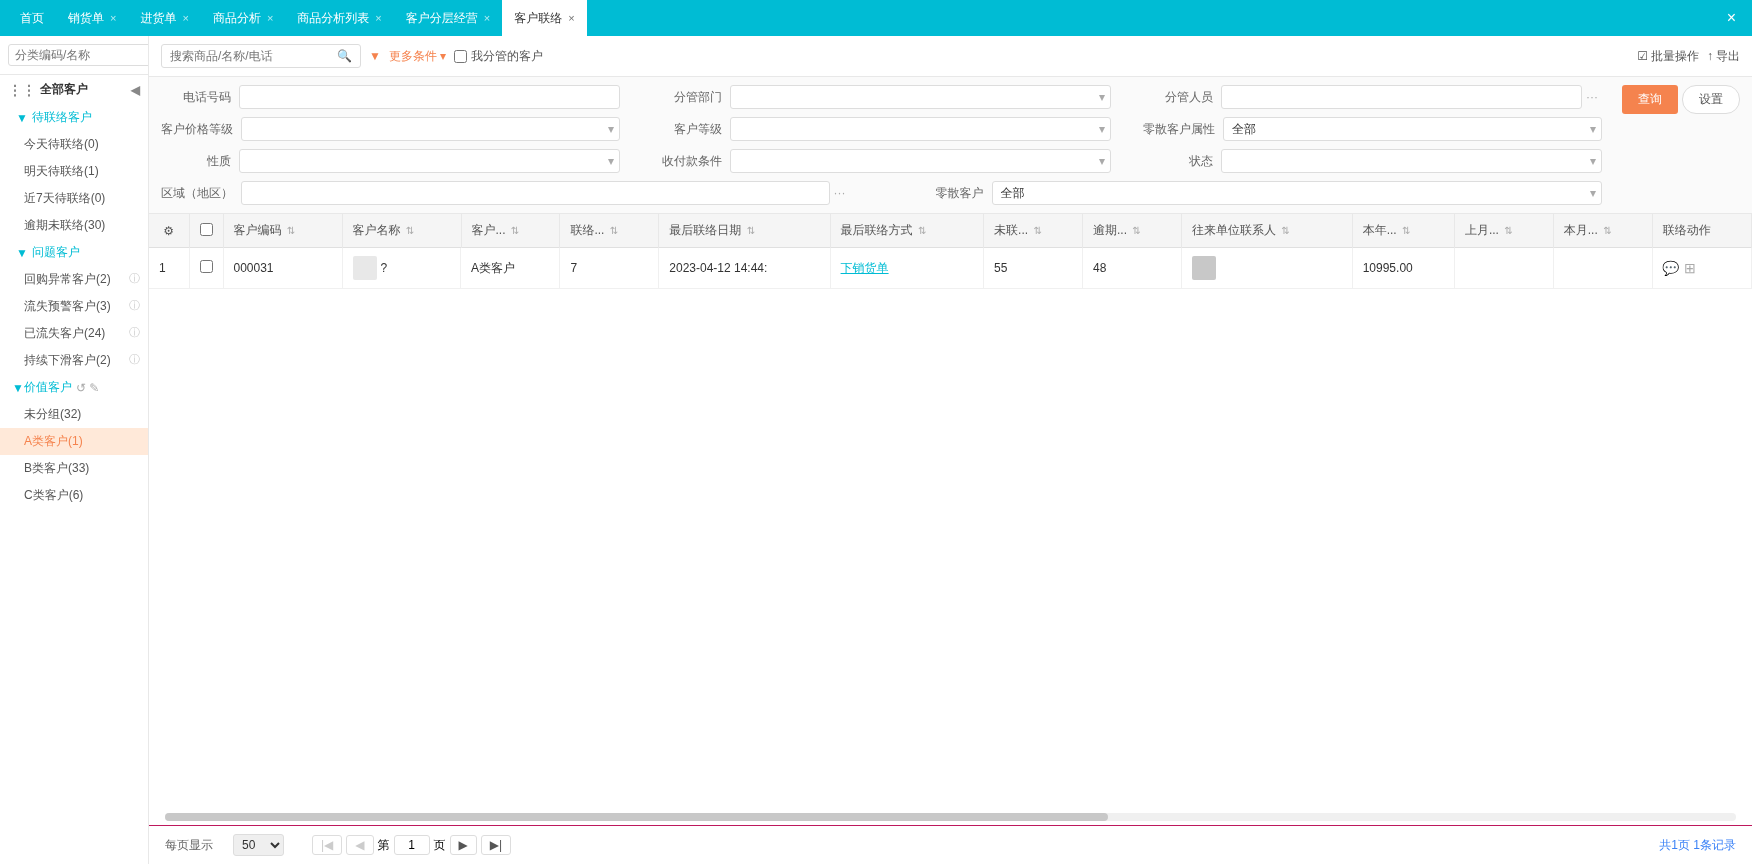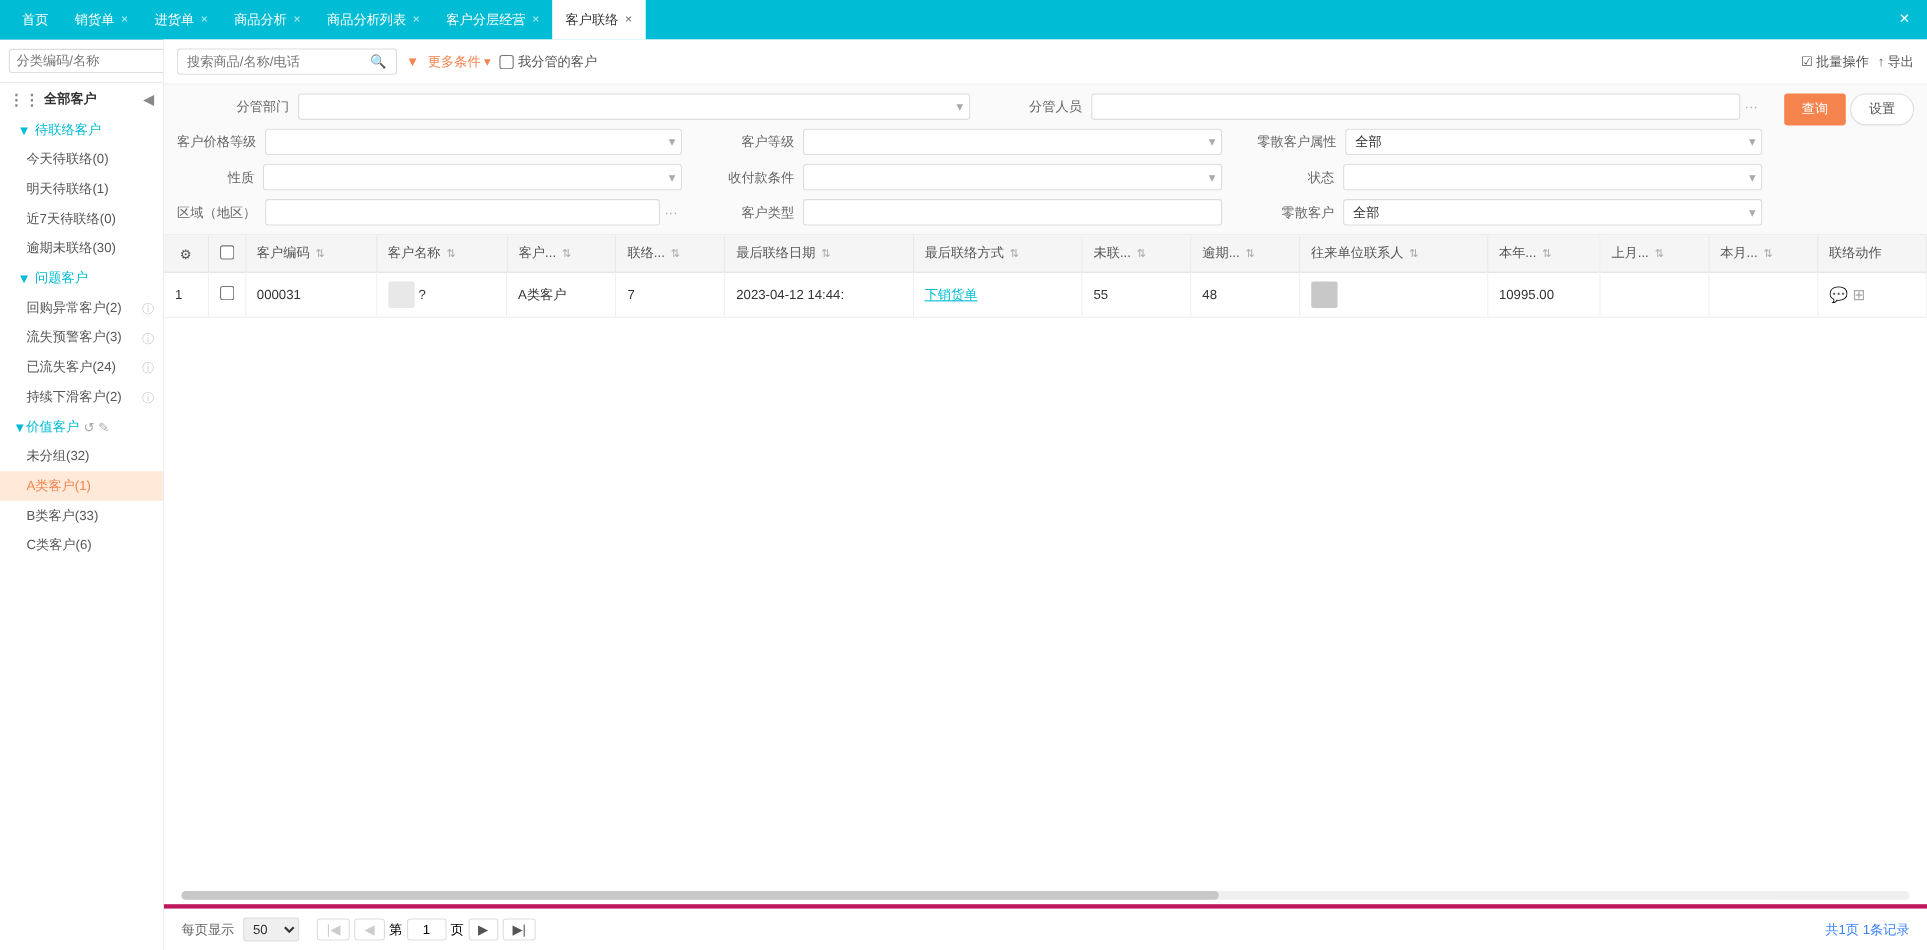--- a/index.html
+++ b/index.html
@@ -545,6 +545,10 @@
           <div style="flex:1;">
 
             <div class="filter-row">
+              <div class="filter-field">
+                <span class="filter-label">电话号码</span>
+                <input class="filter-input" type="text" style="">
+              </div>
               <div class="filter-divider"></div>
               <div class="filter-field">
                 <span class="filter-label">分管部门</span>

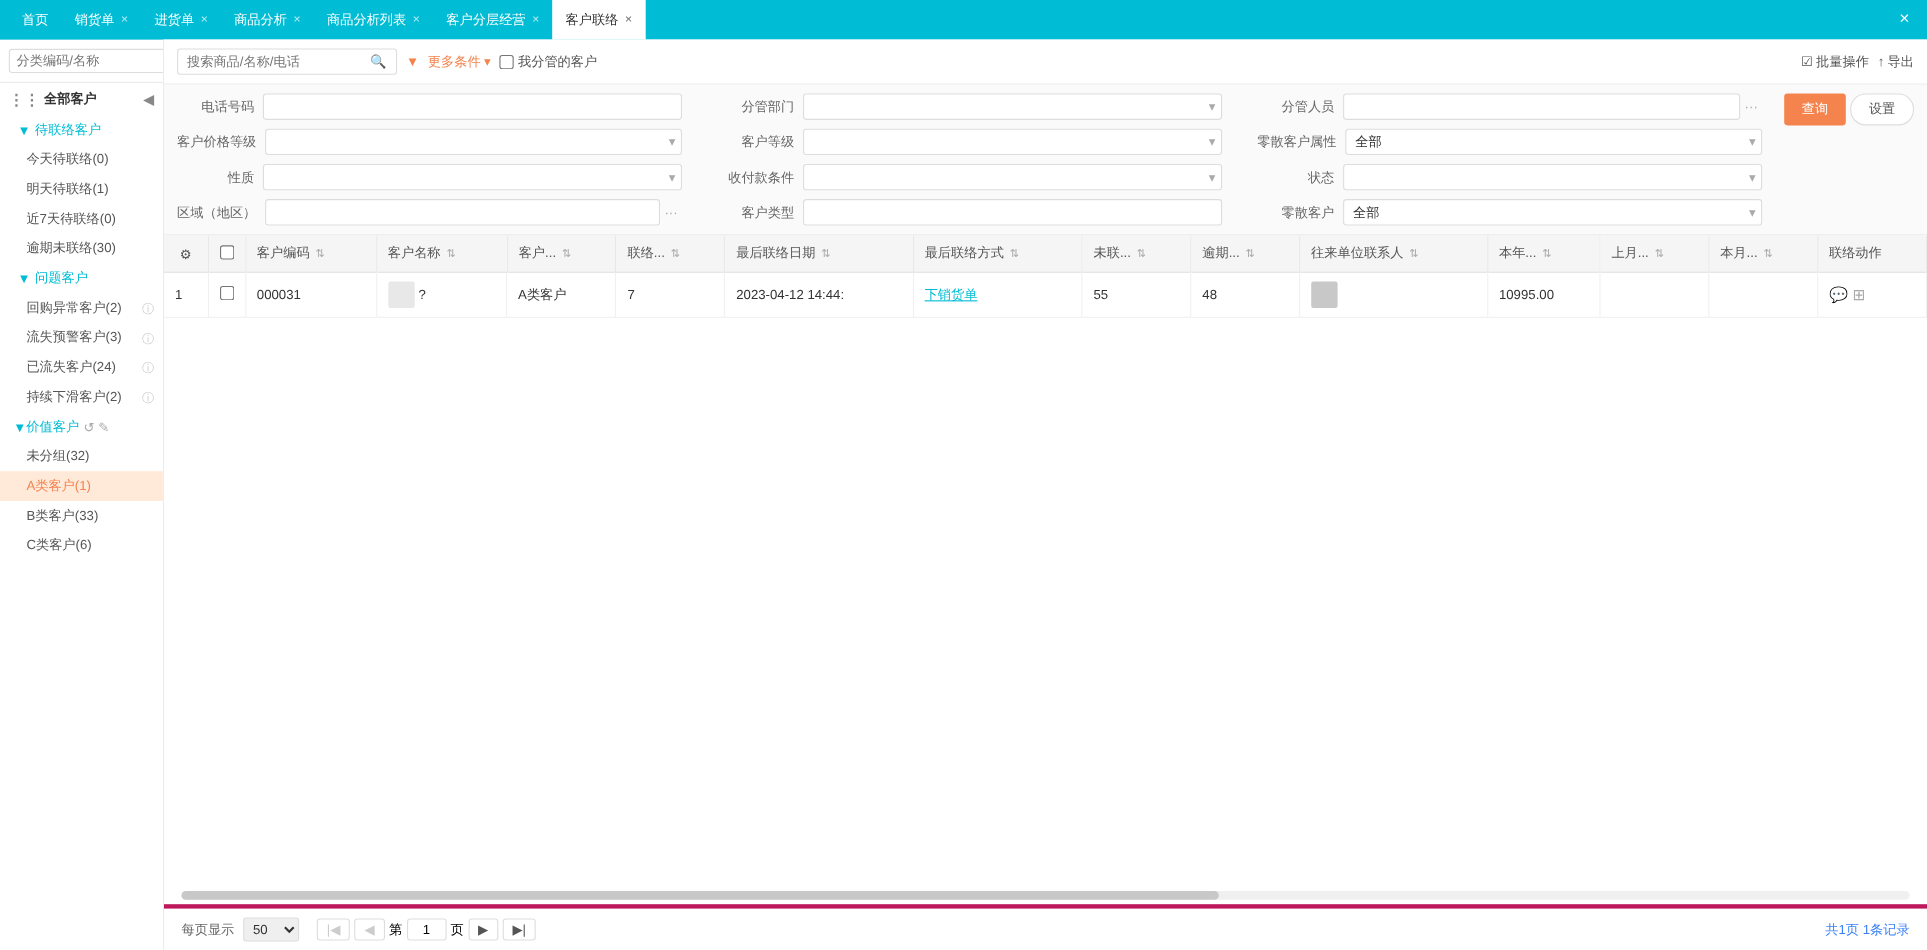--- a/index.html
+++ b/index.html
@@ -100,7 +100,7 @@
       color: #555;
       cursor: pointer;
       display: flex;
-      align-items: flex-end;
+      align-items: flex-start;
       justify-content: space-between;
     }
     .sidebar-item.active { background: #ffe9d9; color: #f5834e; }

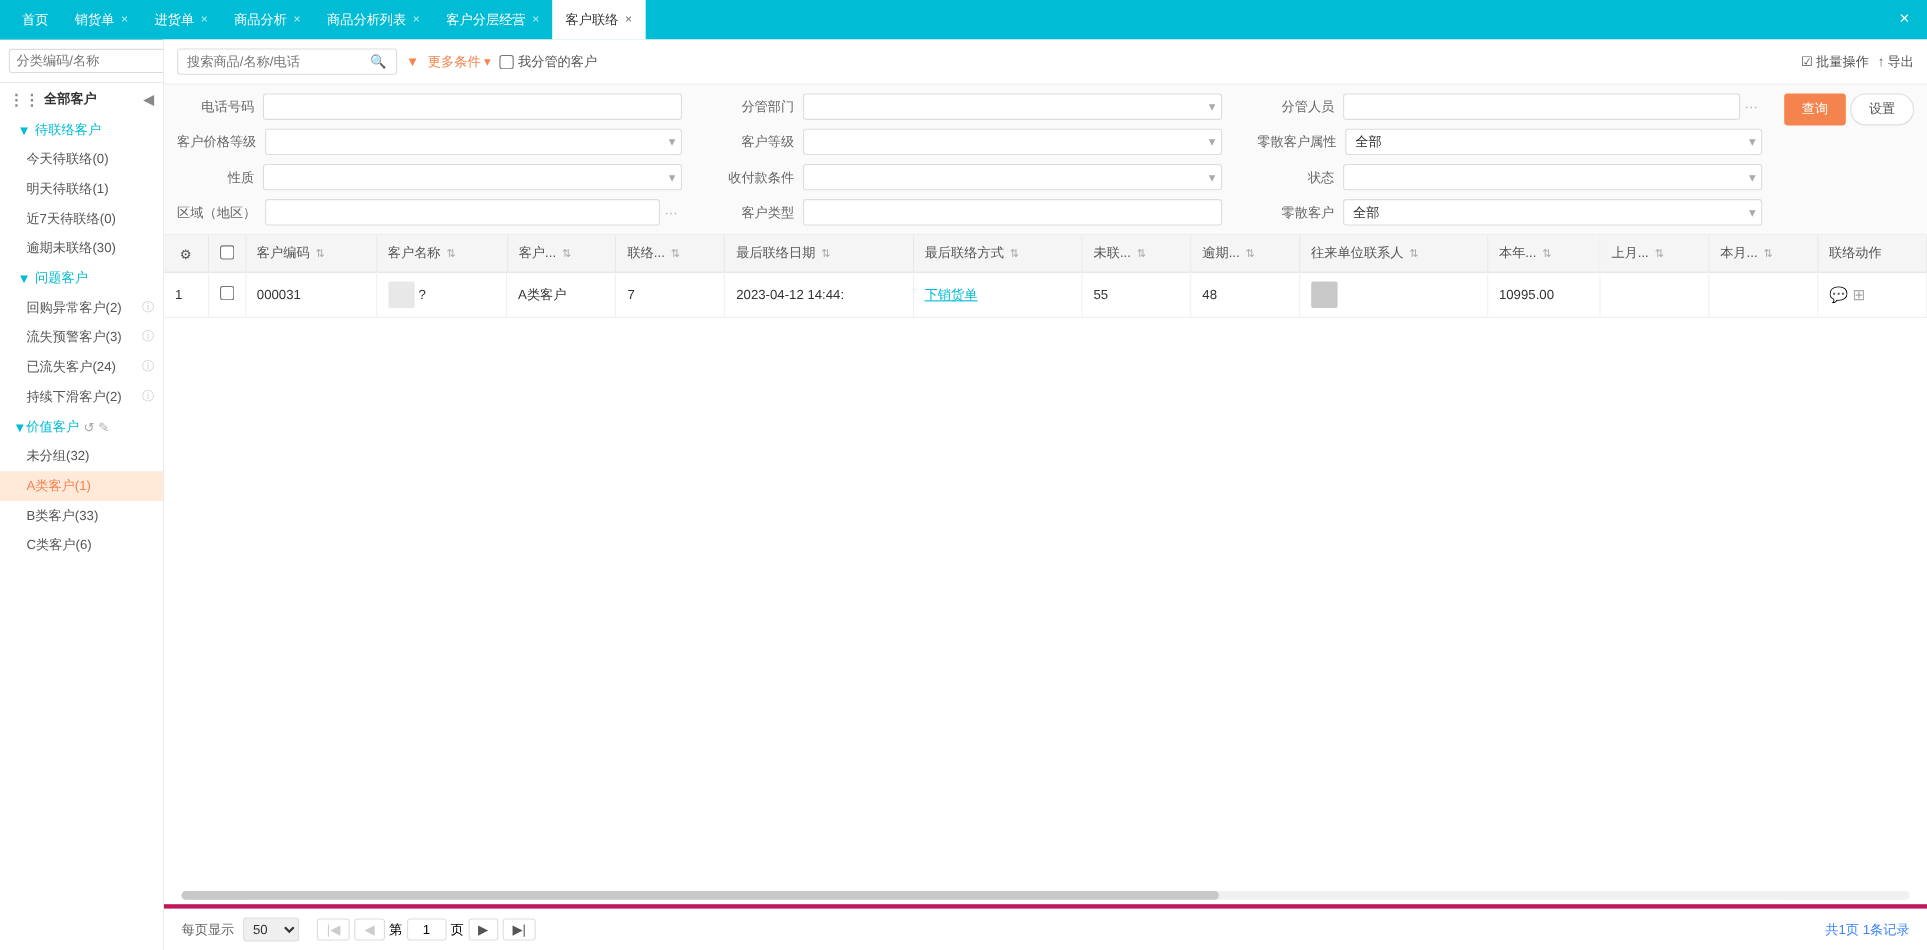--- a/index.html
+++ b/index.html
@@ -626,10 +626,6 @@
                 <span class="filter-more-btn">···</span>
               </div>
               <div class="filter-divider"></div>
-              <div class="filter-field">
-                <span class="filter-label">客户类型</span>
-                <input class="filter-input" type="text" style="flex: 1 1 0%;">
-              </div>
               <div class="filter-divider"></div>
               <div class="filter-field">
                 <span class="filter-label">零散客户</span>

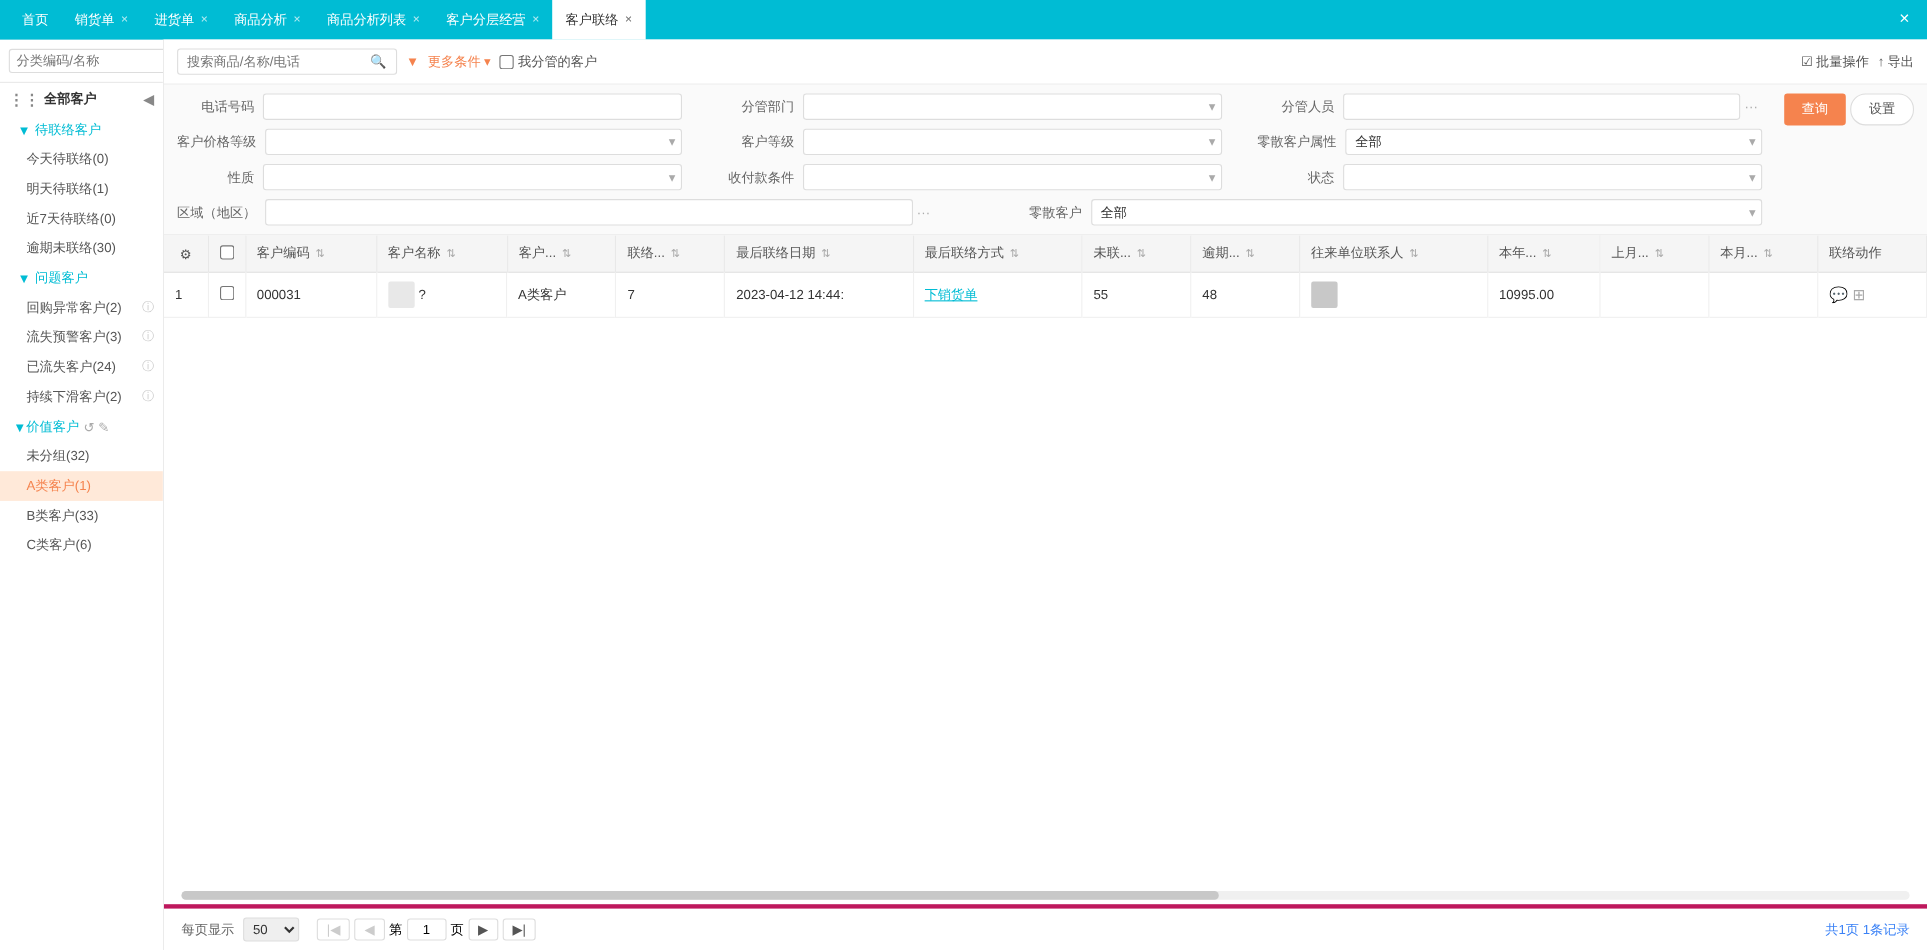--- a/index.html
+++ b/index.html
@@ -348,9 +348,9 @@
       display: flex;
       align-items: center;
       padding: 8px 16px;
-      border-top: 4px solid #be185d;
-      background: white;
-      gap: 8px;
+      border-top: 1px solid #be185d;
+      background: white;
+      gap: 20px;
     }
     .pagination-bar .per-page-label { color: #666; }
     .pagination-bar select {

